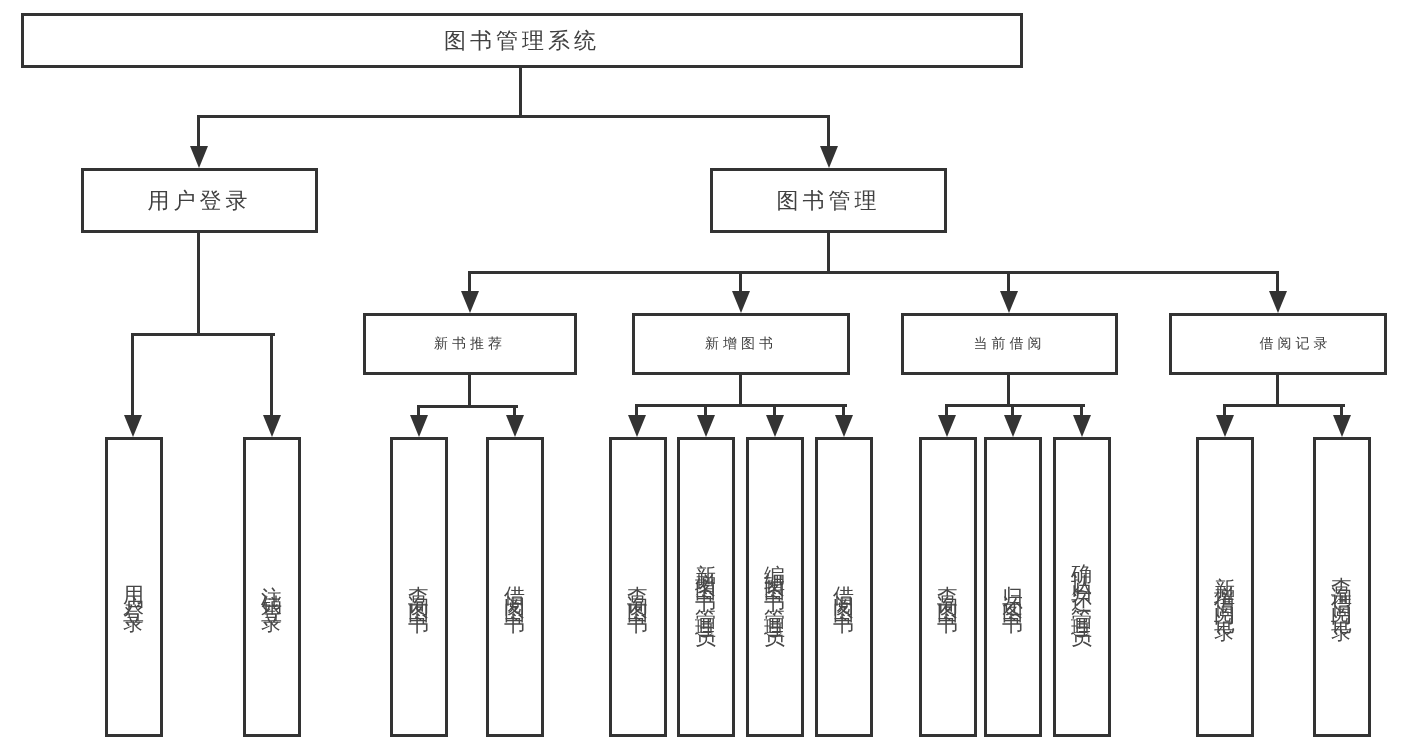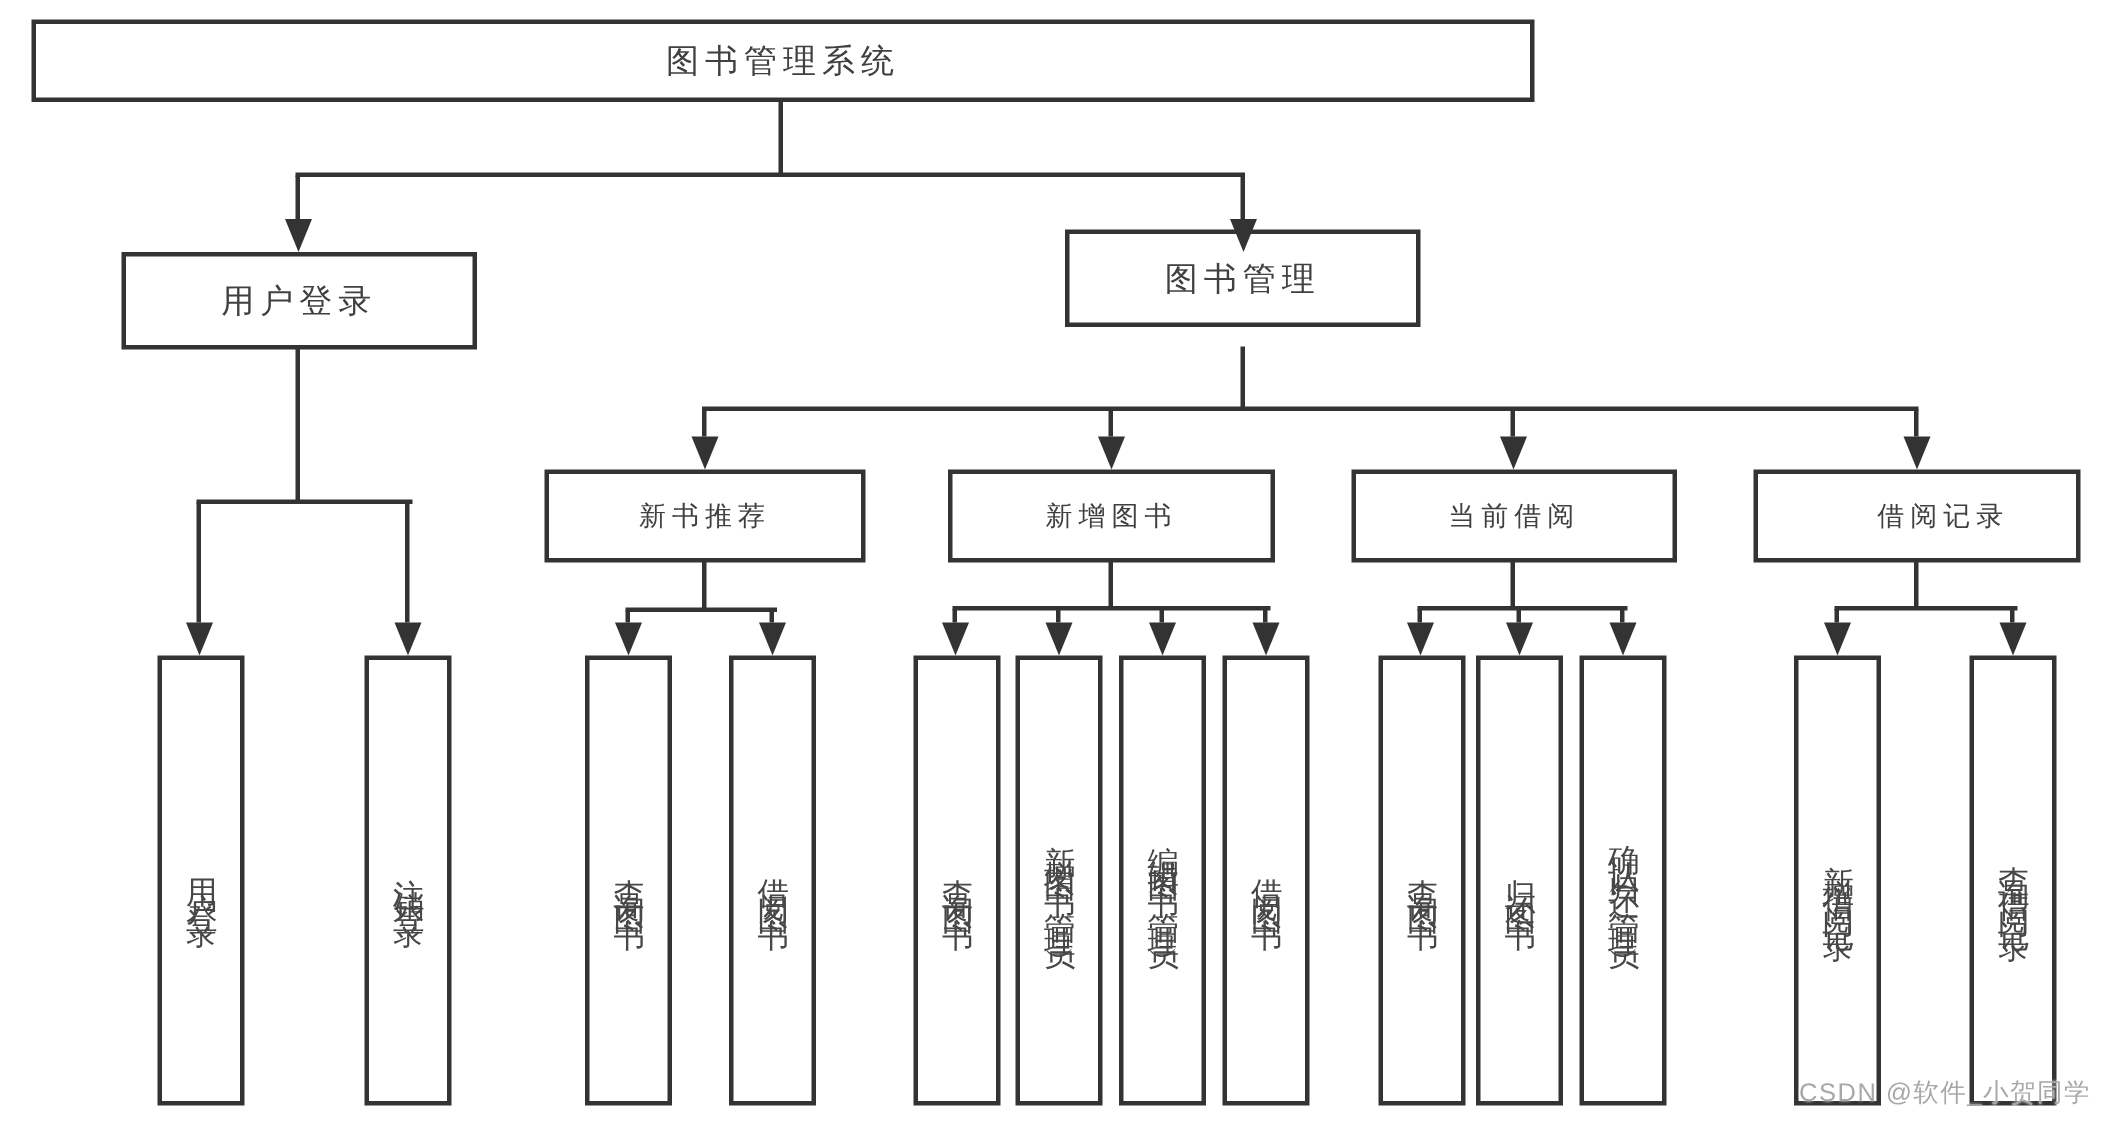--- a/index.html
+++ b/index.html
@@ -33,7 +33,7 @@
   <div class="box" style="left:81px;top:168px;width:237px;height:65px;">
     <span class="h2t">用户登录</span>
   </div>
-  <div class="box" style="left:710px;top:153px;width:237px;height:65px;text-align:center;">
+  <div class="box" style="left:710px;top:168px;width:237px;height:65px;text-align:center;">
     <span class="h2t">图书管理</span>
   </div>
 

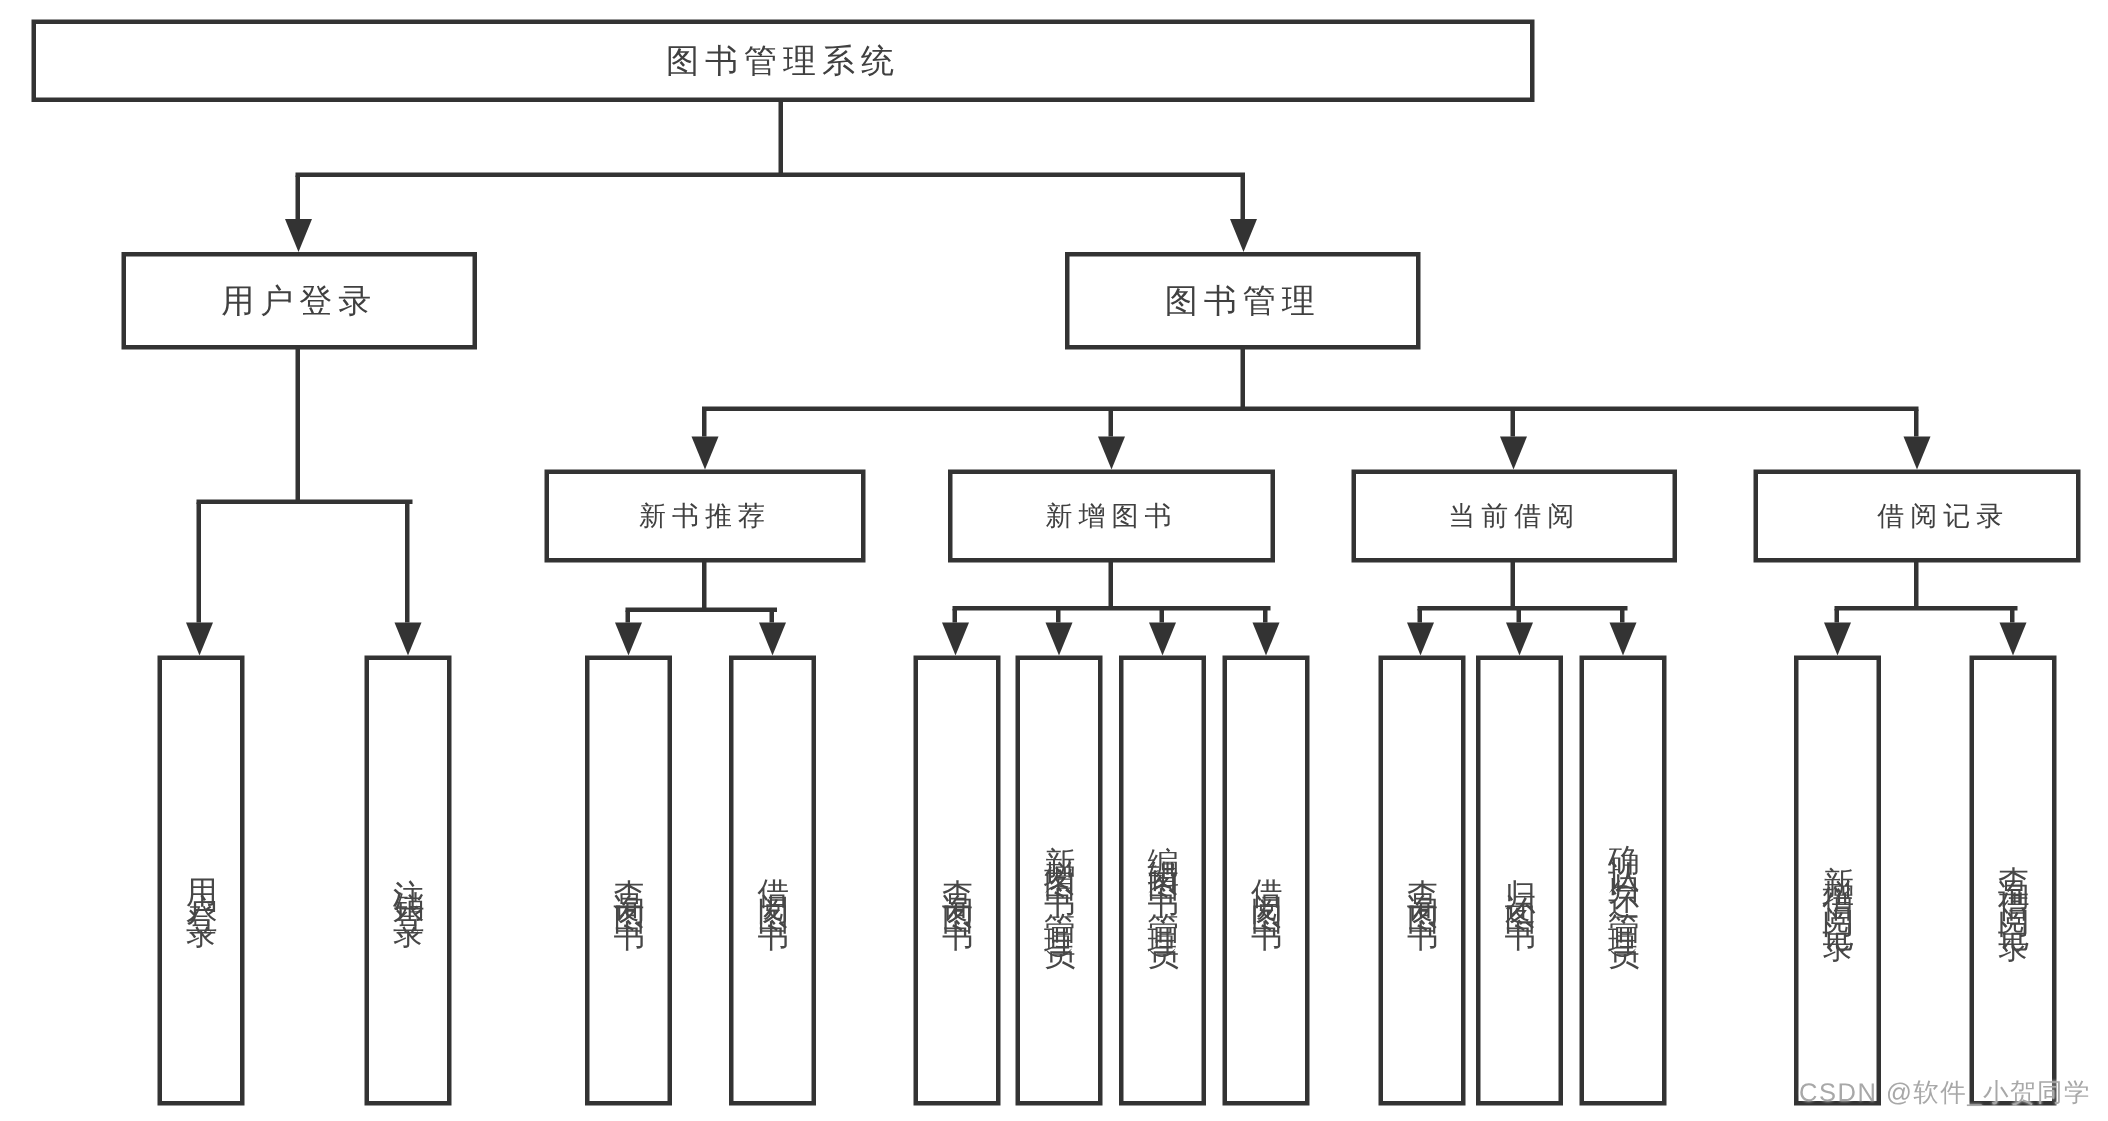--- a/index.html
+++ b/index.html
@@ -9,7 +9,7 @@
        display:flex;align-items:center;justify-content:center;color:#404040;}
   .h1t{font-size:22px;letter-spacing:4px;}
   .h2t{font-size:22px;letter-spacing:4px;}
-  .h3t{font-size:18px;letter-spacing:4px;}
+  .h3t{font-size:14px;letter-spacing:4px;}
   .leaf span{writing-mode:vertical-rl;text-orientation:mixed;font-size:21px;
              letter-spacing:9px;line-height:1;color:#474747;}
   .vline{position:absolute;width:3px;background:#333;}

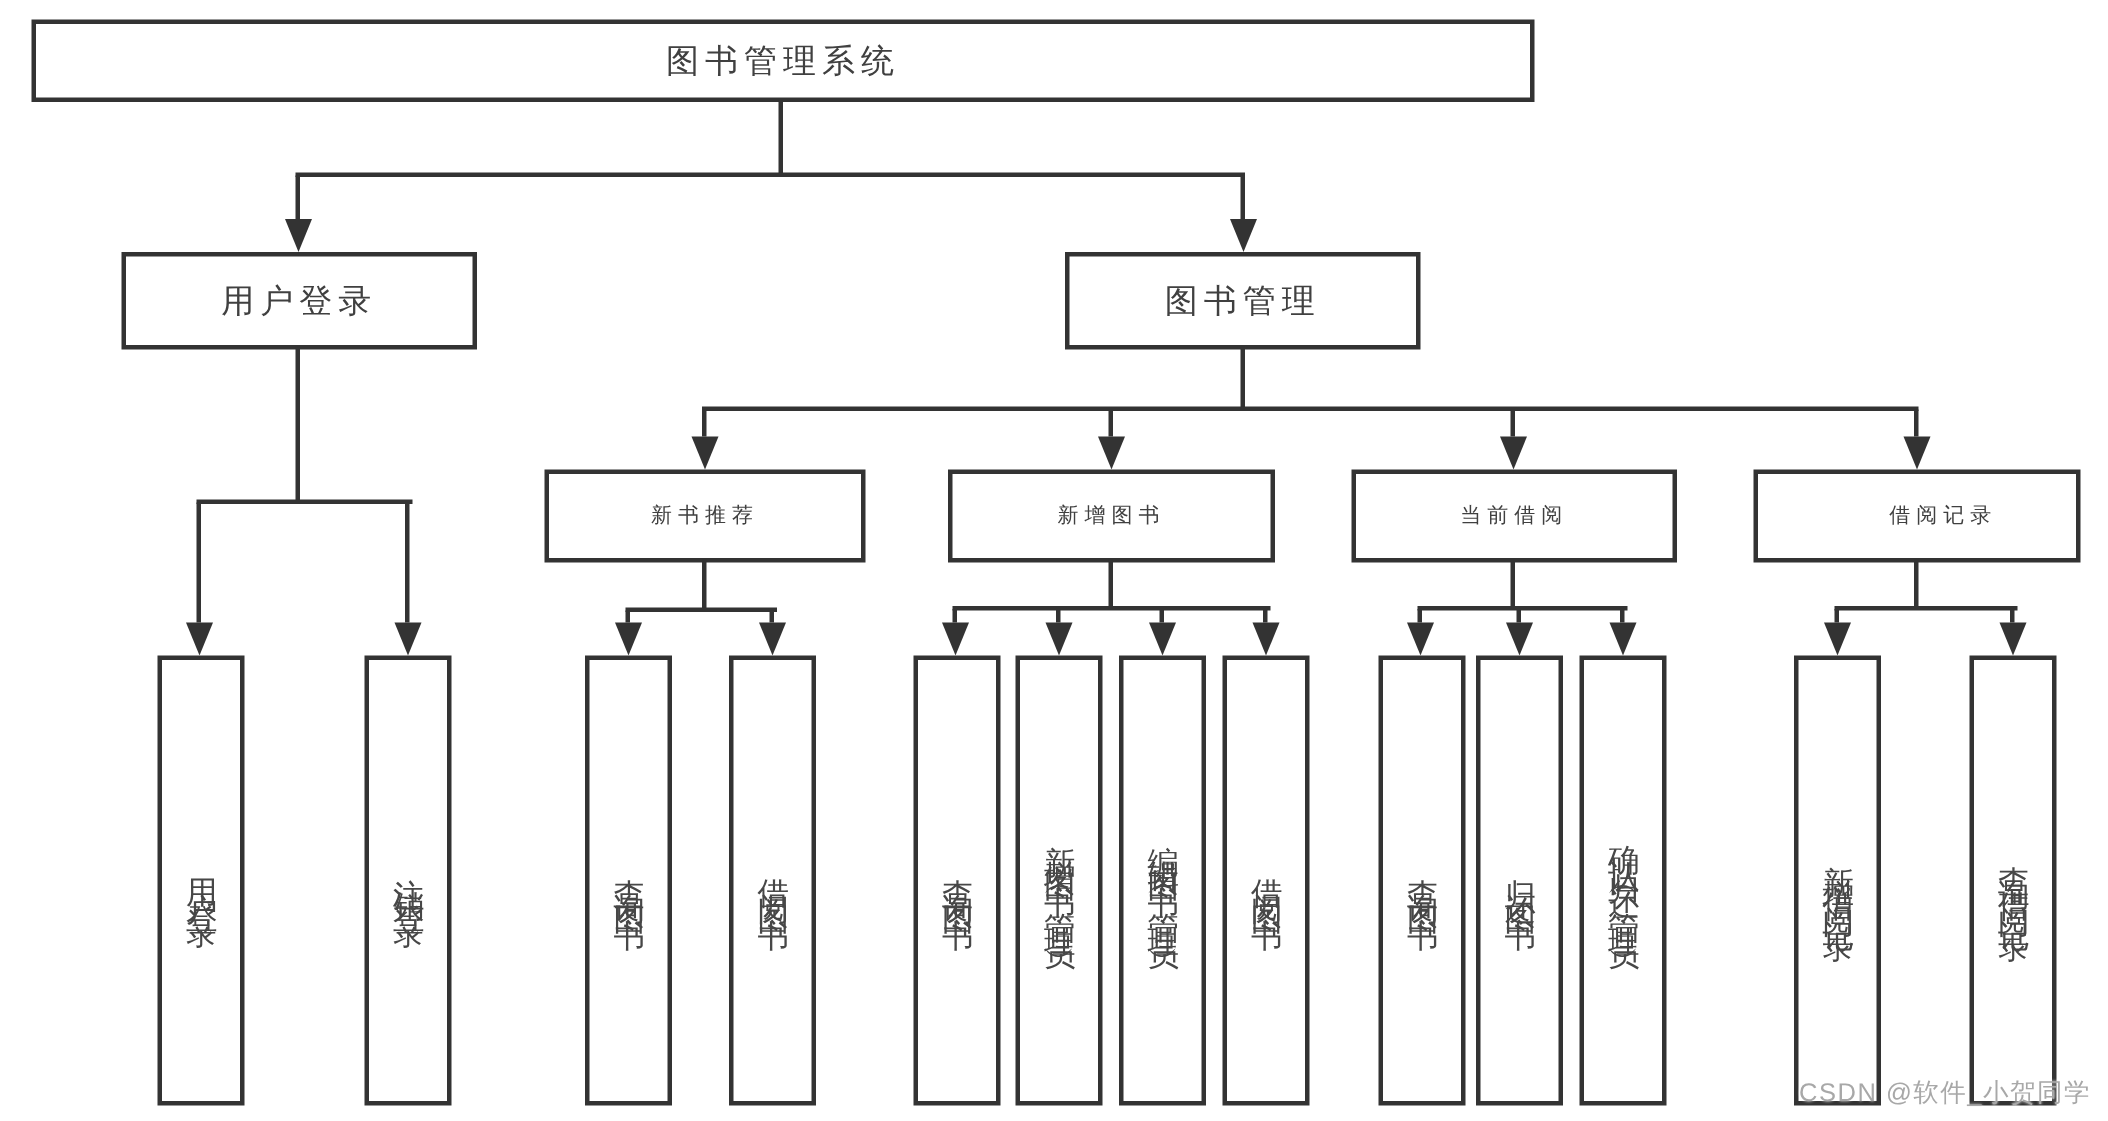--- a/index.html
+++ b/index.html
@@ -136,7 +136,6 @@
   <div class="drop" style="left:1223px;top:406px;height:9px;"></div>
   <div class="drop" style="left:1340px;top:406px;height:9px;"></div>
 
-  <div class="watermark">CSDN @软件_小贺同学</div>
 
 </div>
 

